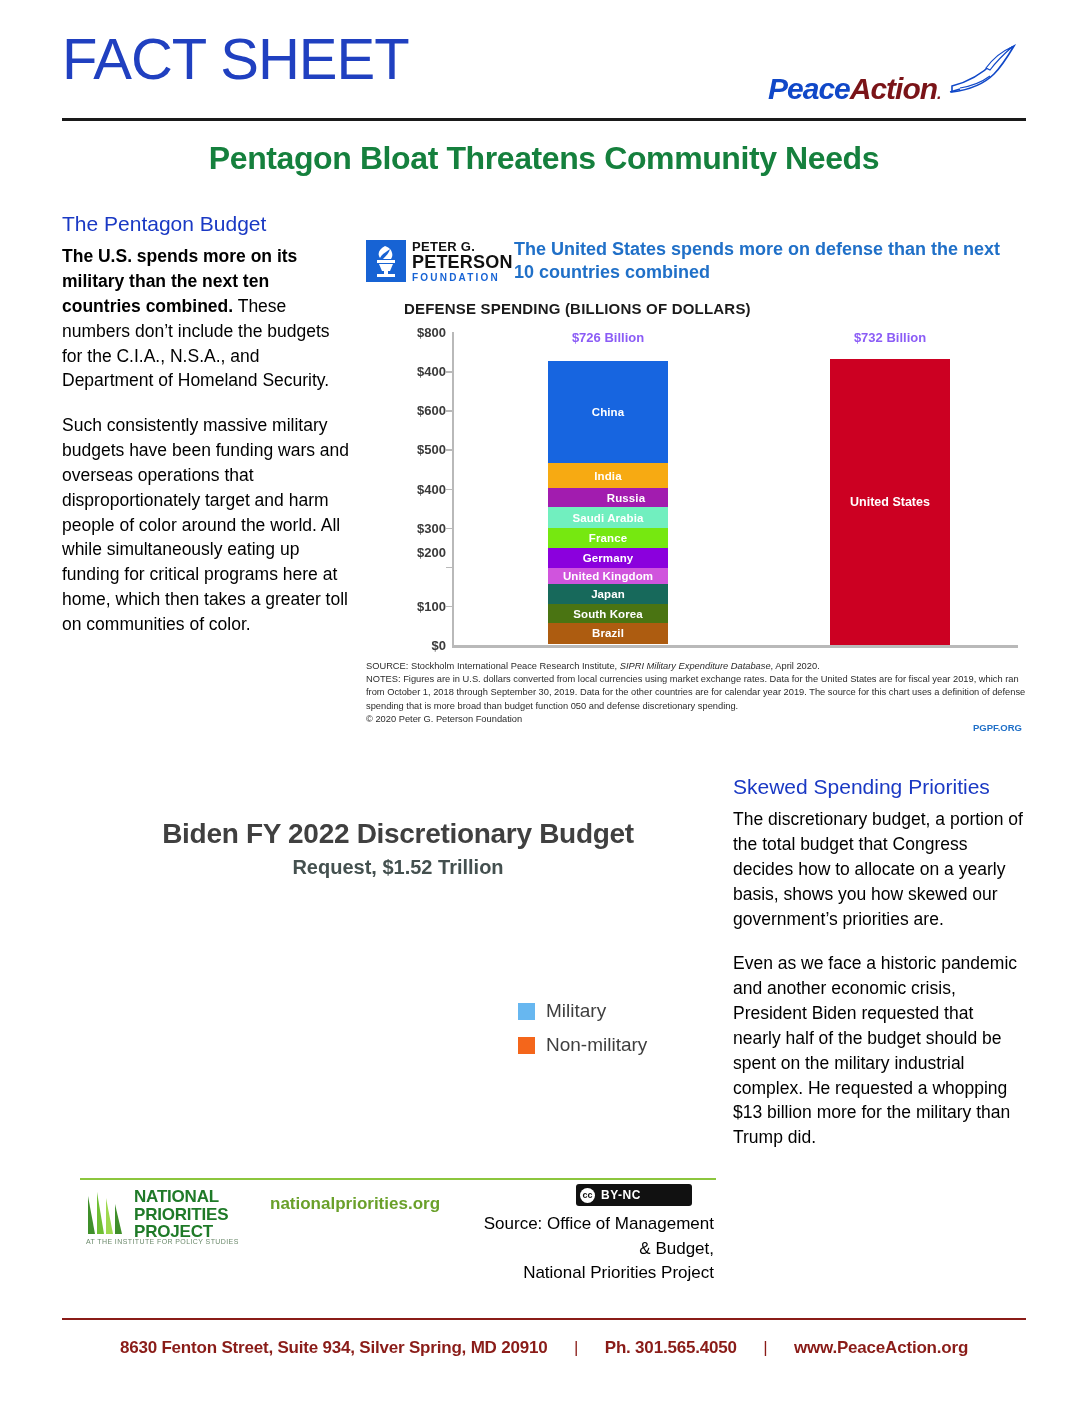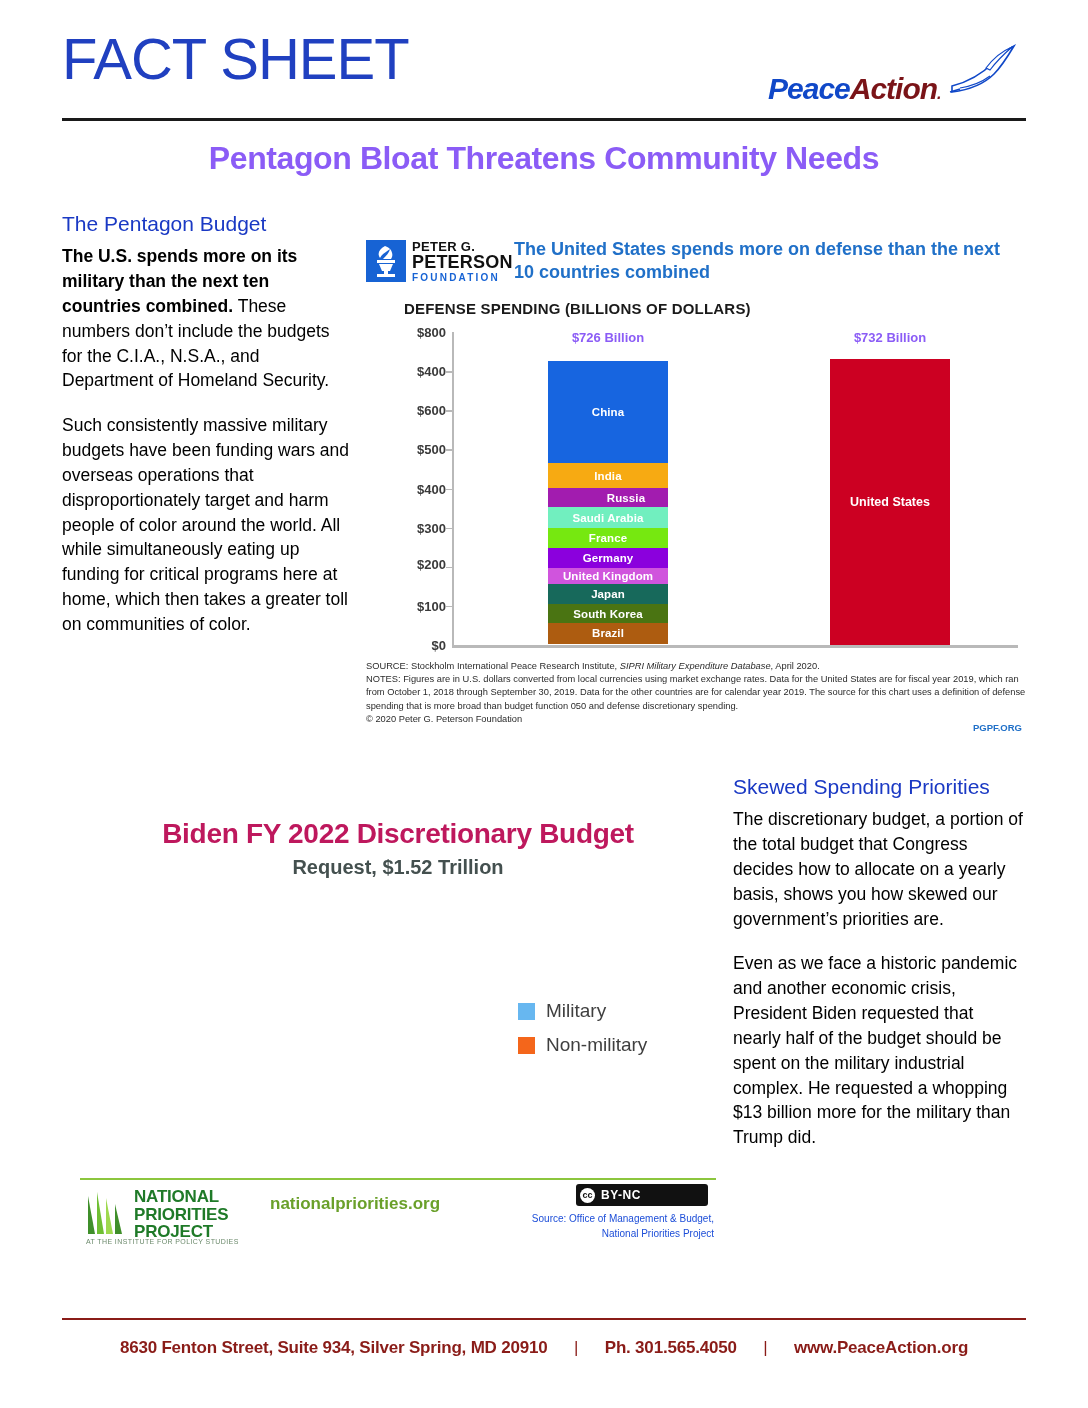--- a/index.html
+++ b/index.html
@@ -30,7 +30,7 @@
   
   .doc-title {
     position:absolute; left:0; top:140px; width:1088px; text-align:center;
-    font-size:32px; font-weight:bold; color:#8b5cf6;
+    font-size:32px; font-weight:bold; color:#15803d;
     font-family:"Liberation Sans", sans-serif; letter-spacing:-0.4px;
   }
 

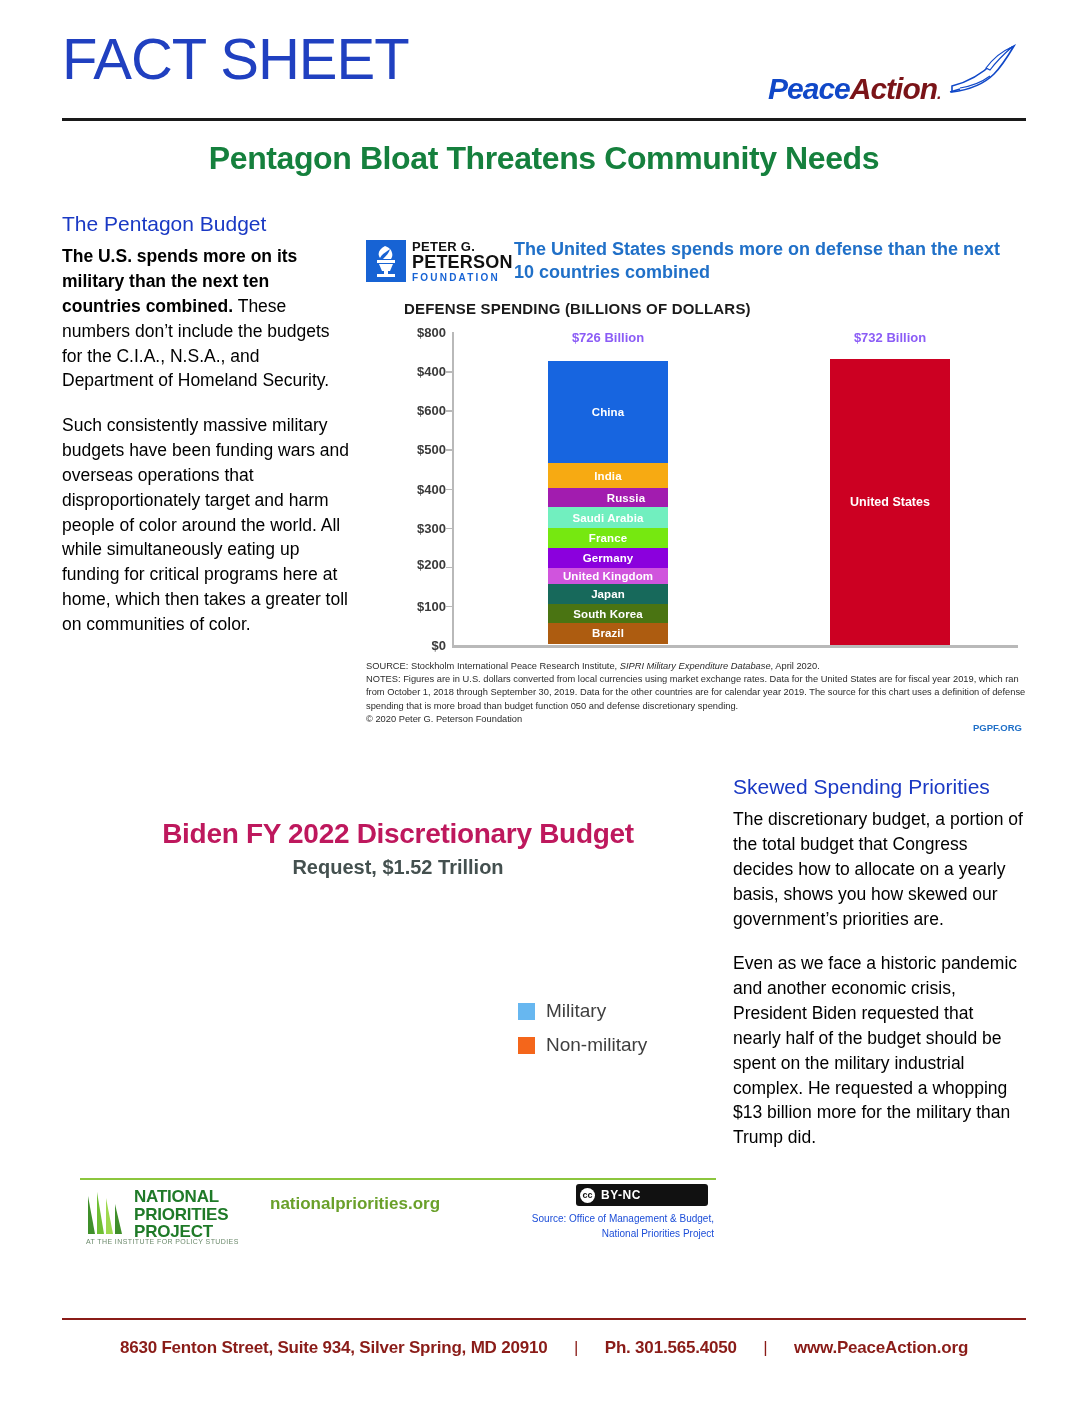--- a/index.html
+++ b/index.html
@@ -218,7 +218,7 @@
           <div class="ytick" style="top: 117.375px;">$500</div>
           <div class="ytick" style="top: 156.5px;">$400</div>
           <div class="ytick" style="top: 195.625px;">$300</div>
-          <div class="ytick" style="top: 232px; margin-left: 17px;">$200</div>
+          <div class="ytick" style="top: 220px; margin-left: 17px;">$200</div>
           <div class="ytick" style="top: 273.875px;">$100</div>
           <div class="ytick" style="top: 313px;">$0</div>
         </div>

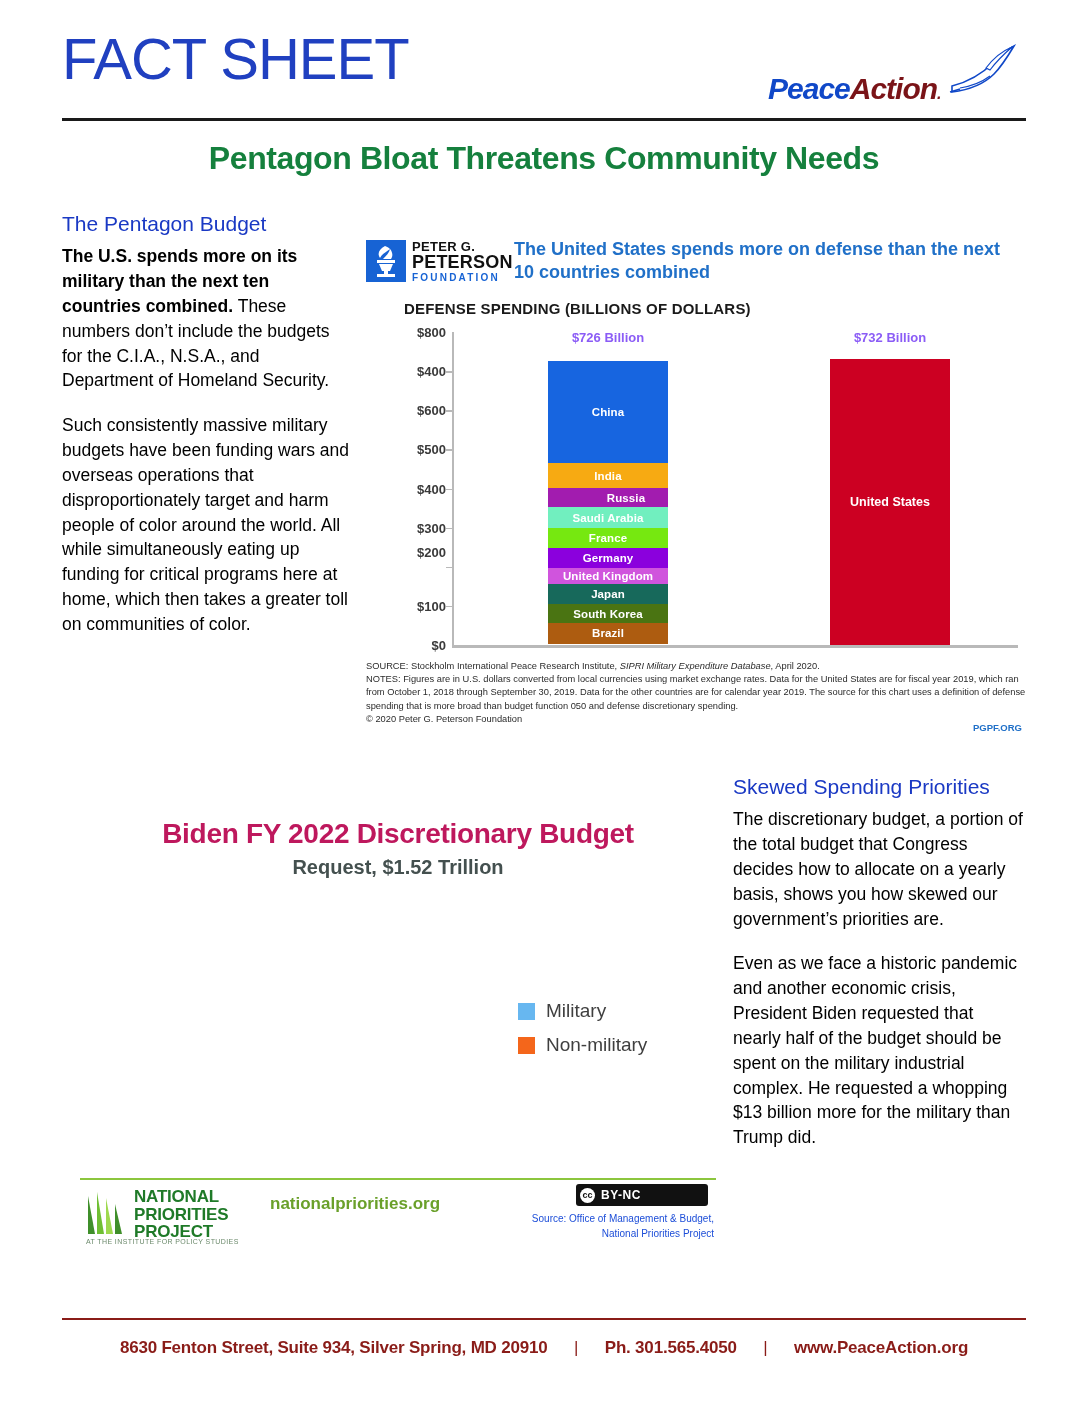--- a/index.html
+++ b/index.html
@@ -99,7 +99,7 @@
   .pie-block { position:absolute; left:78px; top:818px; width:640px; height:440px; }
   .pie-title {
     position:absolute; left:0; top:0; width:640px; text-align:center;
-    font-size:28px; font-weight:bold; color:#be185d; letter-spacing:-0.3px;
+    font-size:28px; font-weight:bold; color:#404040; letter-spacing:-0.3px;
   }
   .pie-sub {
     position:absolute; left:0; top:38px; width:640px; text-align:center;

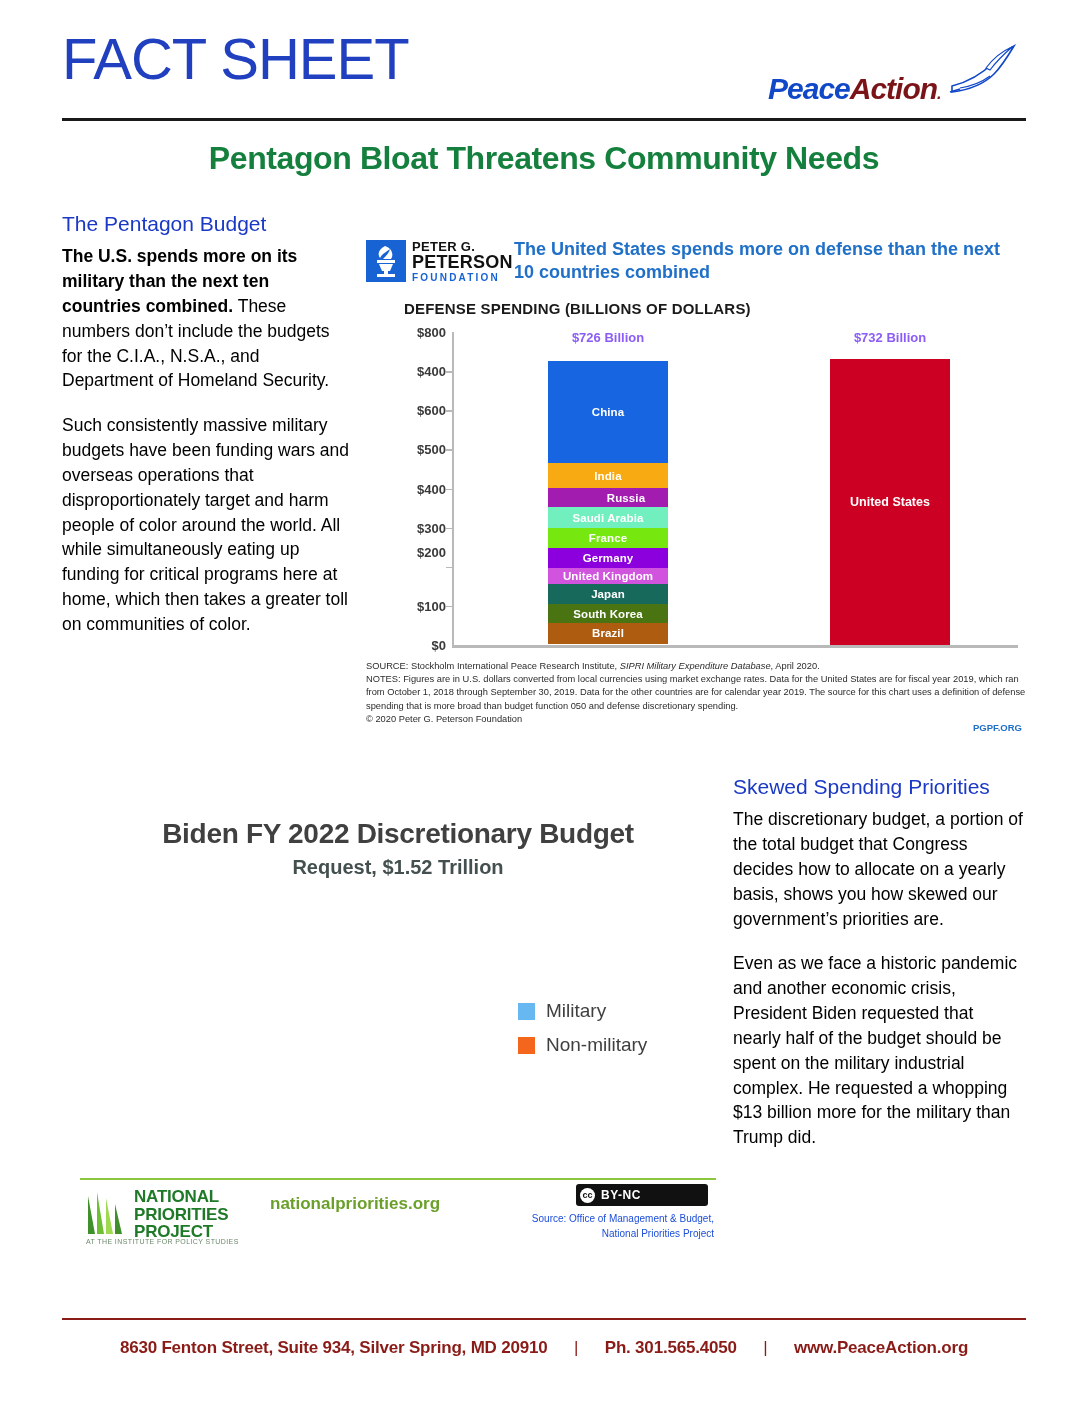--- a/index.html
+++ b/index.html
@@ -133,7 +133,7 @@
     font-size:17px; font-weight:bold; color:#6aa02a;
   }
   .cc-badge {
-    position:absolute; left:498px; top:366px; width:132px; height:22px;
+    position:absolute; left:498px; top:366px; width:116px; height:22px;
     background:#111; border-radius:3px; display:flex; align-items:center; padding:0 4px;
   }
   .cc-circle {

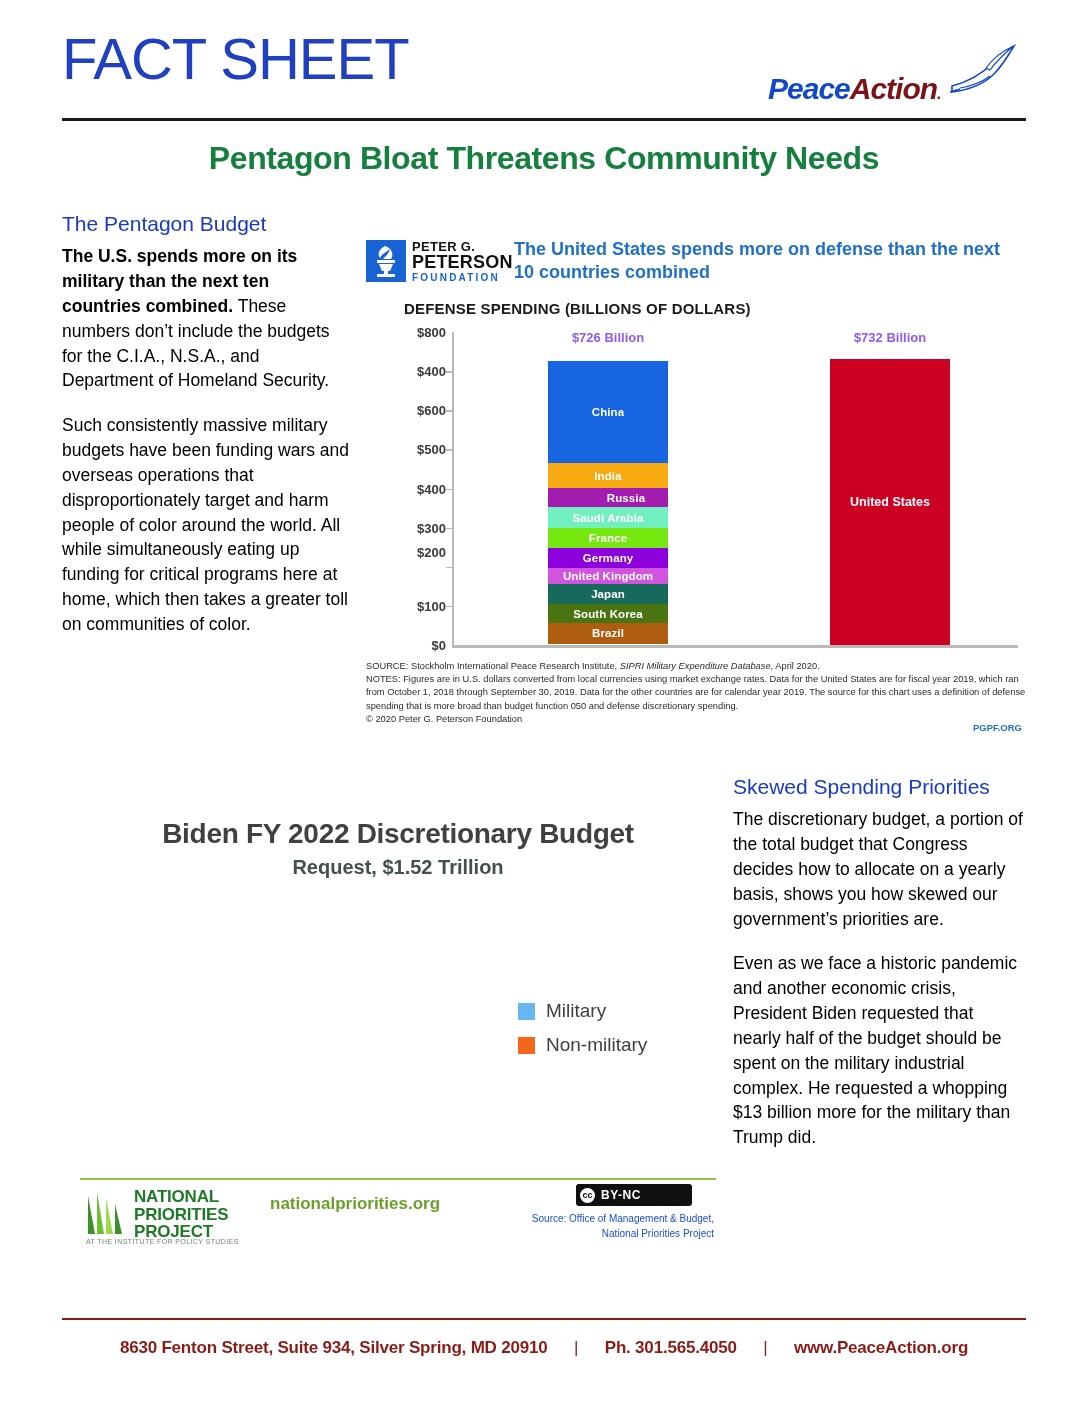--- a/index.html
+++ b/index.html
@@ -144,7 +144,7 @@
   .cc-txt { color:#fff; font-size:12px; font-weight:bold; letter-spacing:0.5px; }
   .npp-src {
     position:absolute; left:400px; top:394px; width:236px;
-    text-align:right; font-size:10px; color:#1d4ed8; line-height:1.45;
+    text-align:right; font-size:17px; color:#000000; line-height:1.45;
   }
 
   

